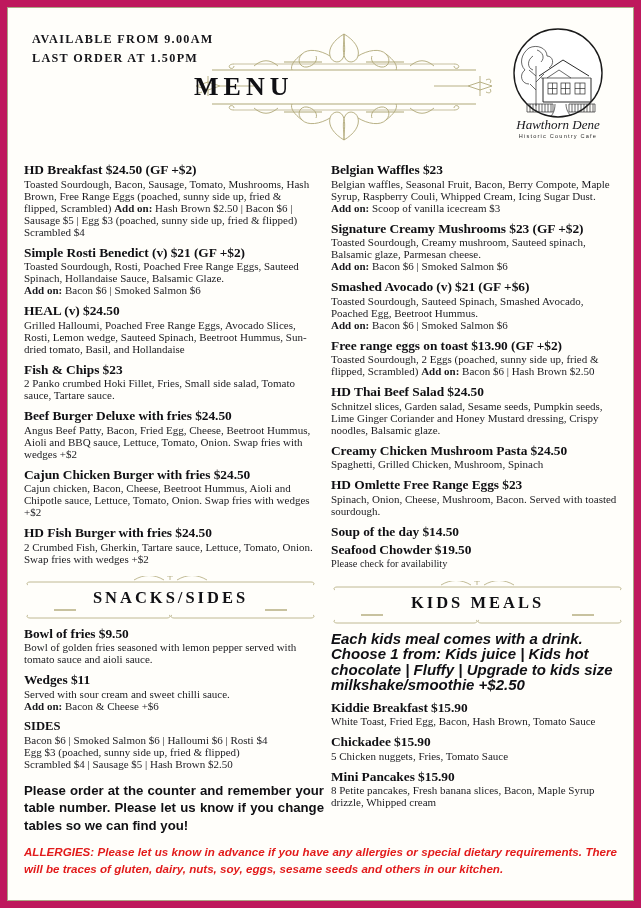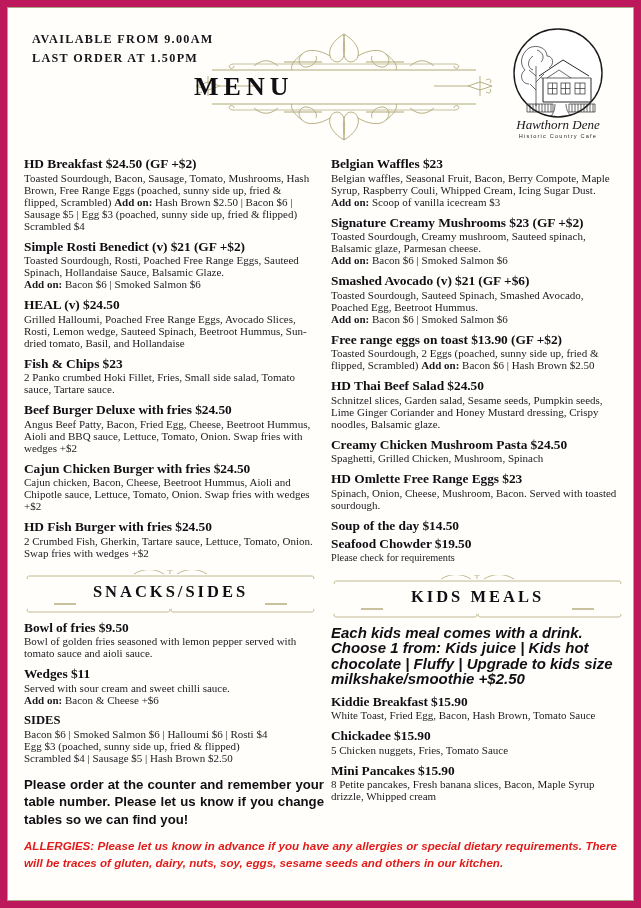--- a/index.html
+++ b/index.html
@@ -87,7 +87,7 @@
   .columns {
     display: flex;
     gap: 14px;
-    margin-top: 8px;
+    margin-top: 14px;
   }
   .col { width: 293px; }
 

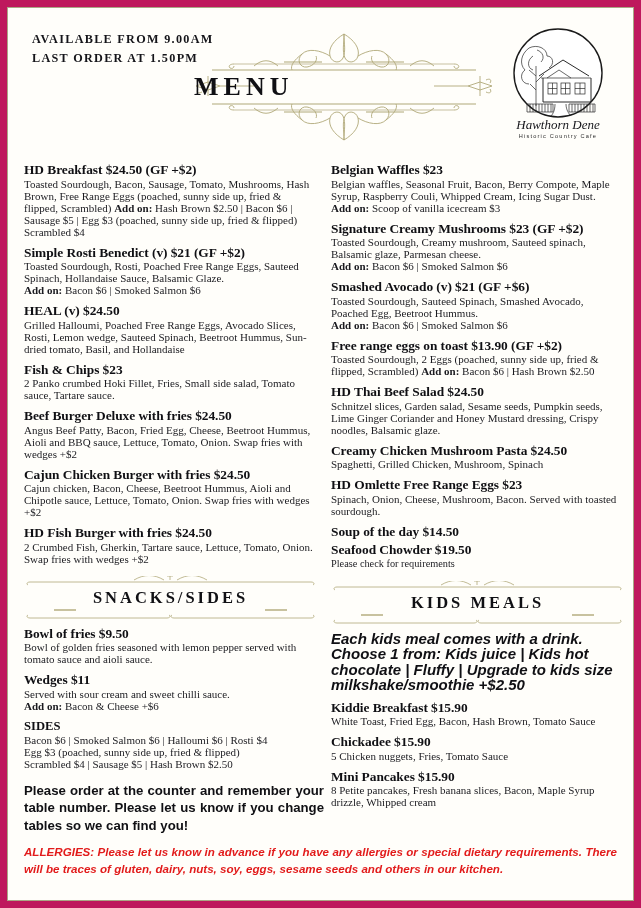--- a/index.html
+++ b/index.html
@@ -414,7 +414,7 @@
         </div>
         <div class="item tight">
           <div class="item-title">Seafood Chowder $19.50</div>
-          <div class="note">Please check for requirements</div>
+          <div class="note">Please check for availability</div>
         </div>
 
         <div class="section-head">

